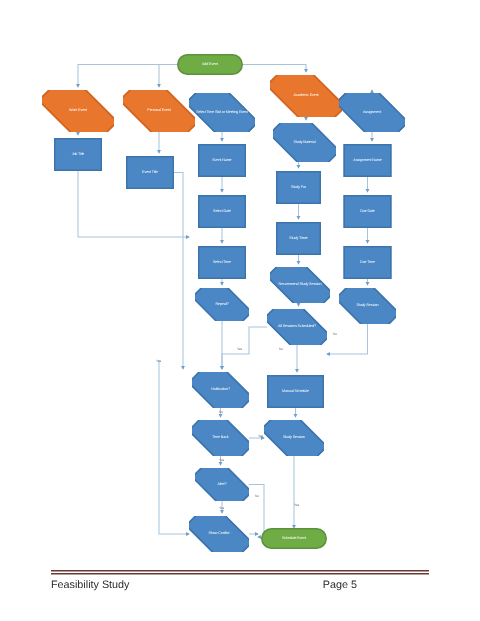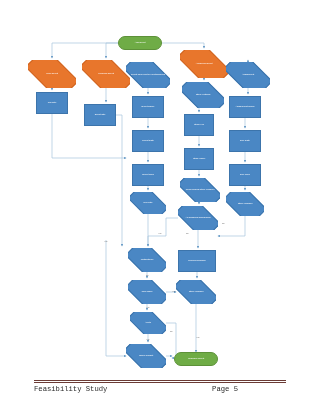--- a/index.html
+++ b/index.html
@@ -37,7 +37,7 @@
 
   
   #footer{position:absolute;left:0;bottom:0;width:272px;height:38px;
-          background:#fff;font-family:Liberation Mono, monospace;}
+          background:#fff;}
   #footer-rule{position:absolute;left:34px;top:4px;width:252px;height:1.4px;
                background:#6b3b35;}
   #footer-rule2{position:absolute;left:34px;top:6.2px;width:252px;height:0.5px;

